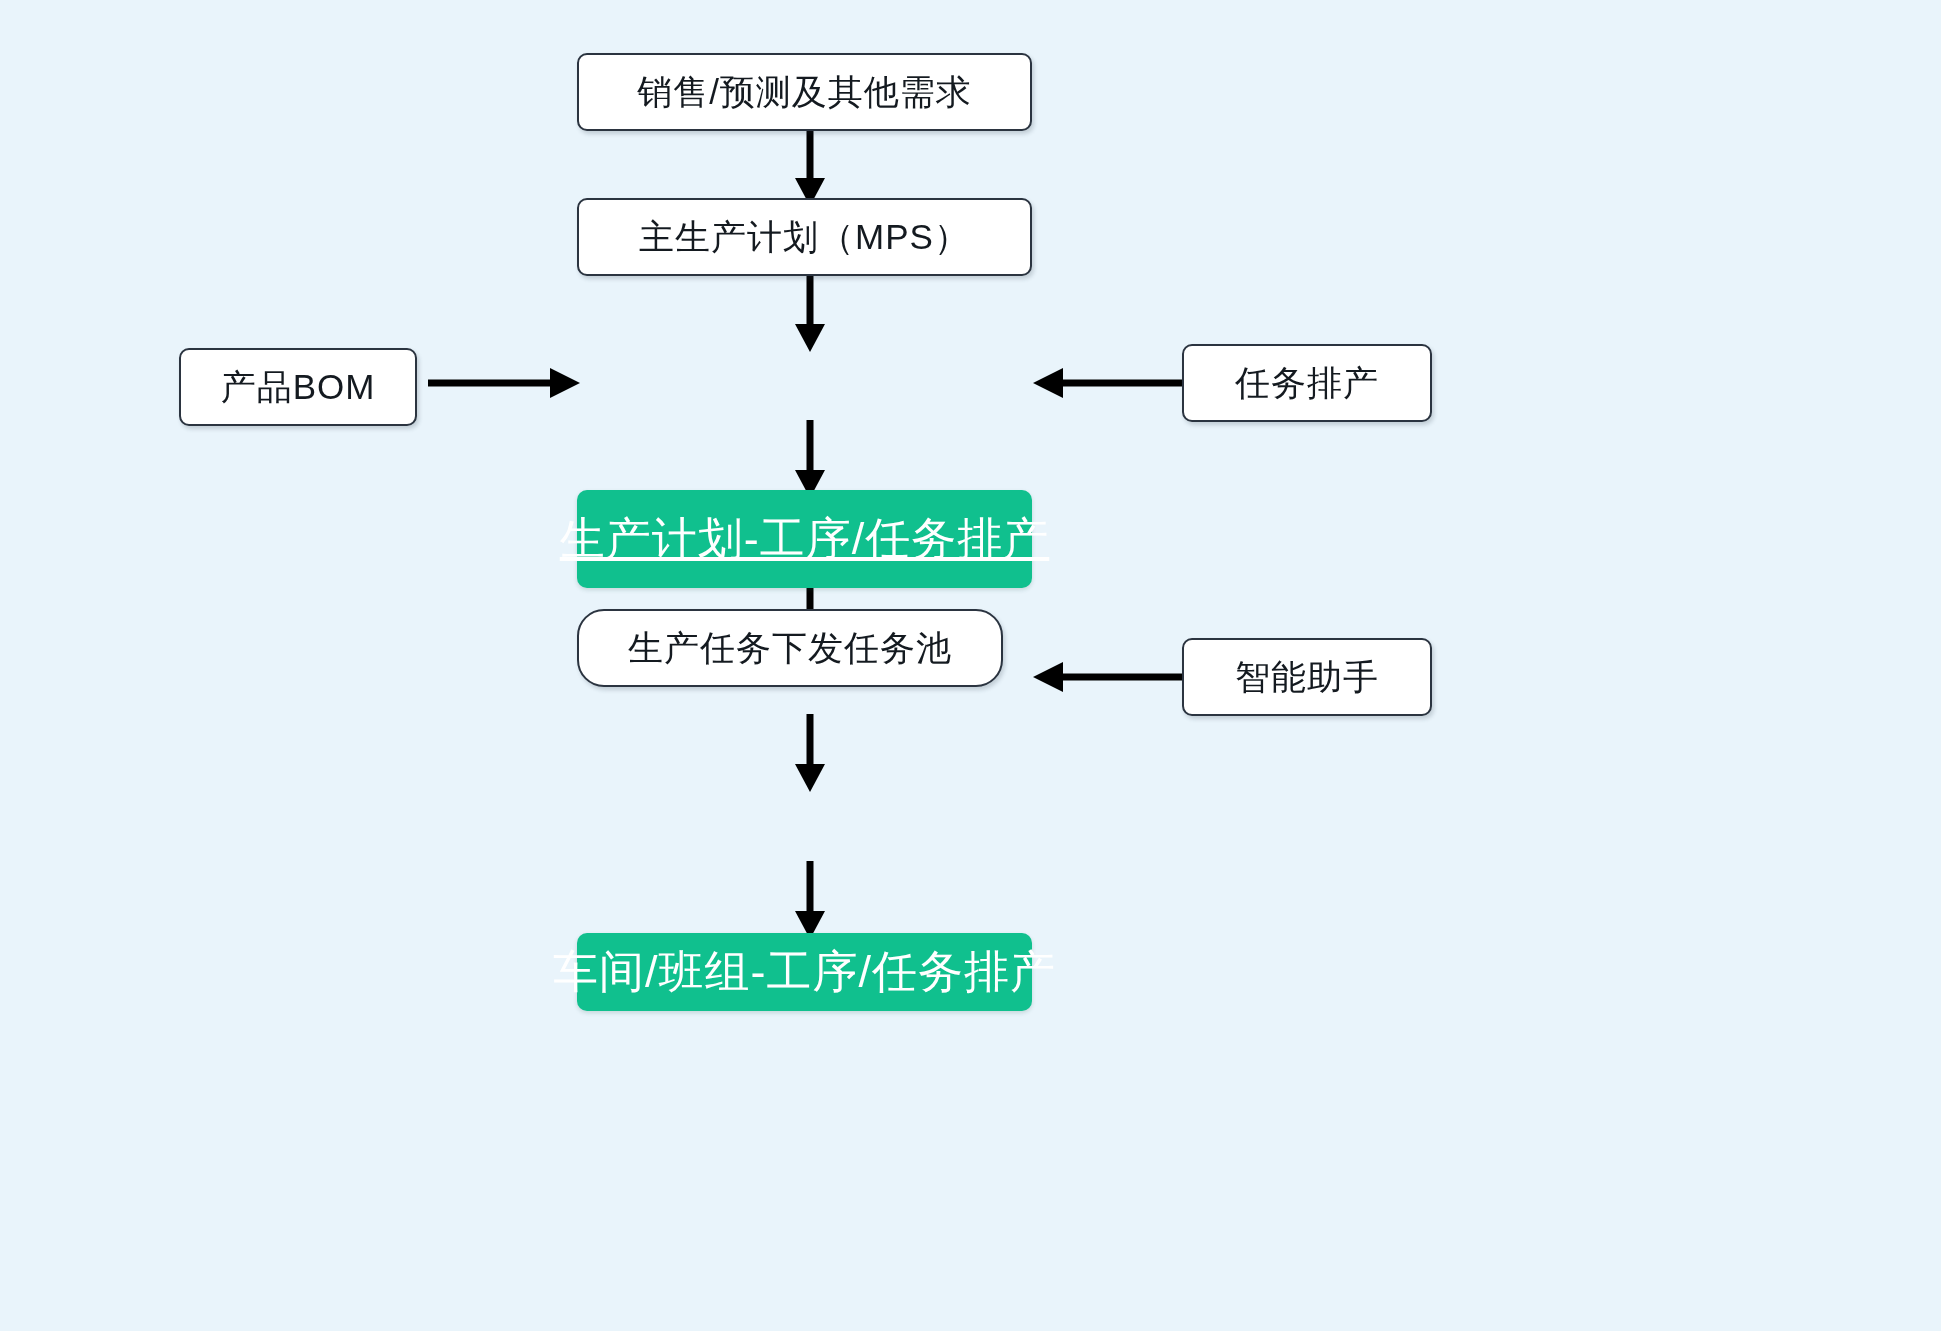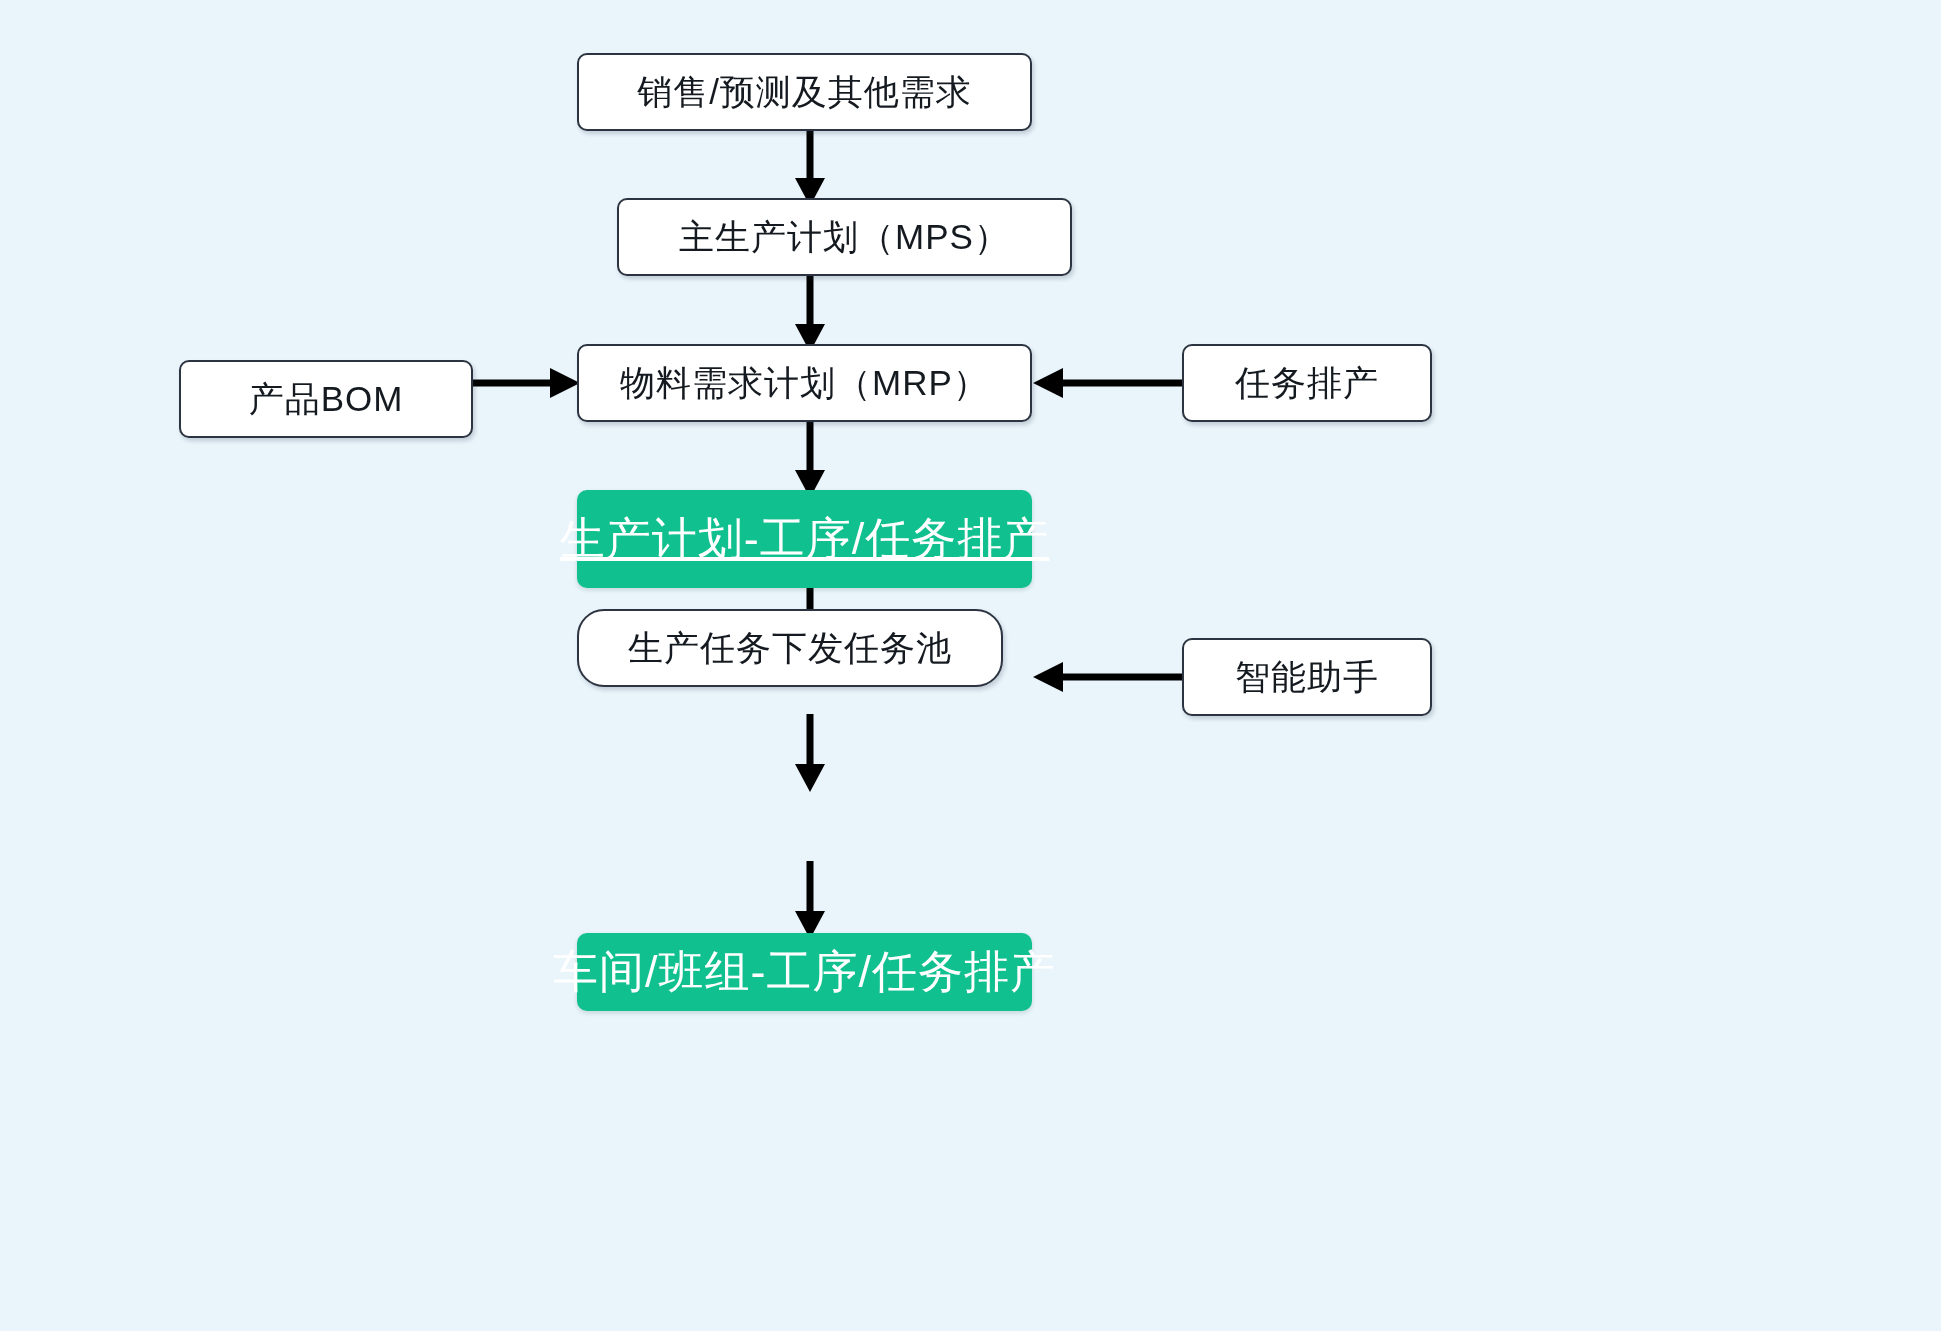--- a/index.html
+++ b/index.html
@@ -128,7 +128,7 @@
 
   <div class="node node-white" style="left:577px; top:53px; width:455px; height:78px;">销售/预测及其他需求</div>
 
-  <div class="node node-white" style="left:577px; top:198px; width:455px; height:78px;margin-left:40px;">主生产计划（MPS）</div>
+  <div class="node node-white" style="left:577px; top:198px; width:455px; height:78px;">主生产计划（MPS）</div>
 
   <div class="node node-white" style="left:179px; top:360px; width:294px; height:78px;">产品BOM</div>
 

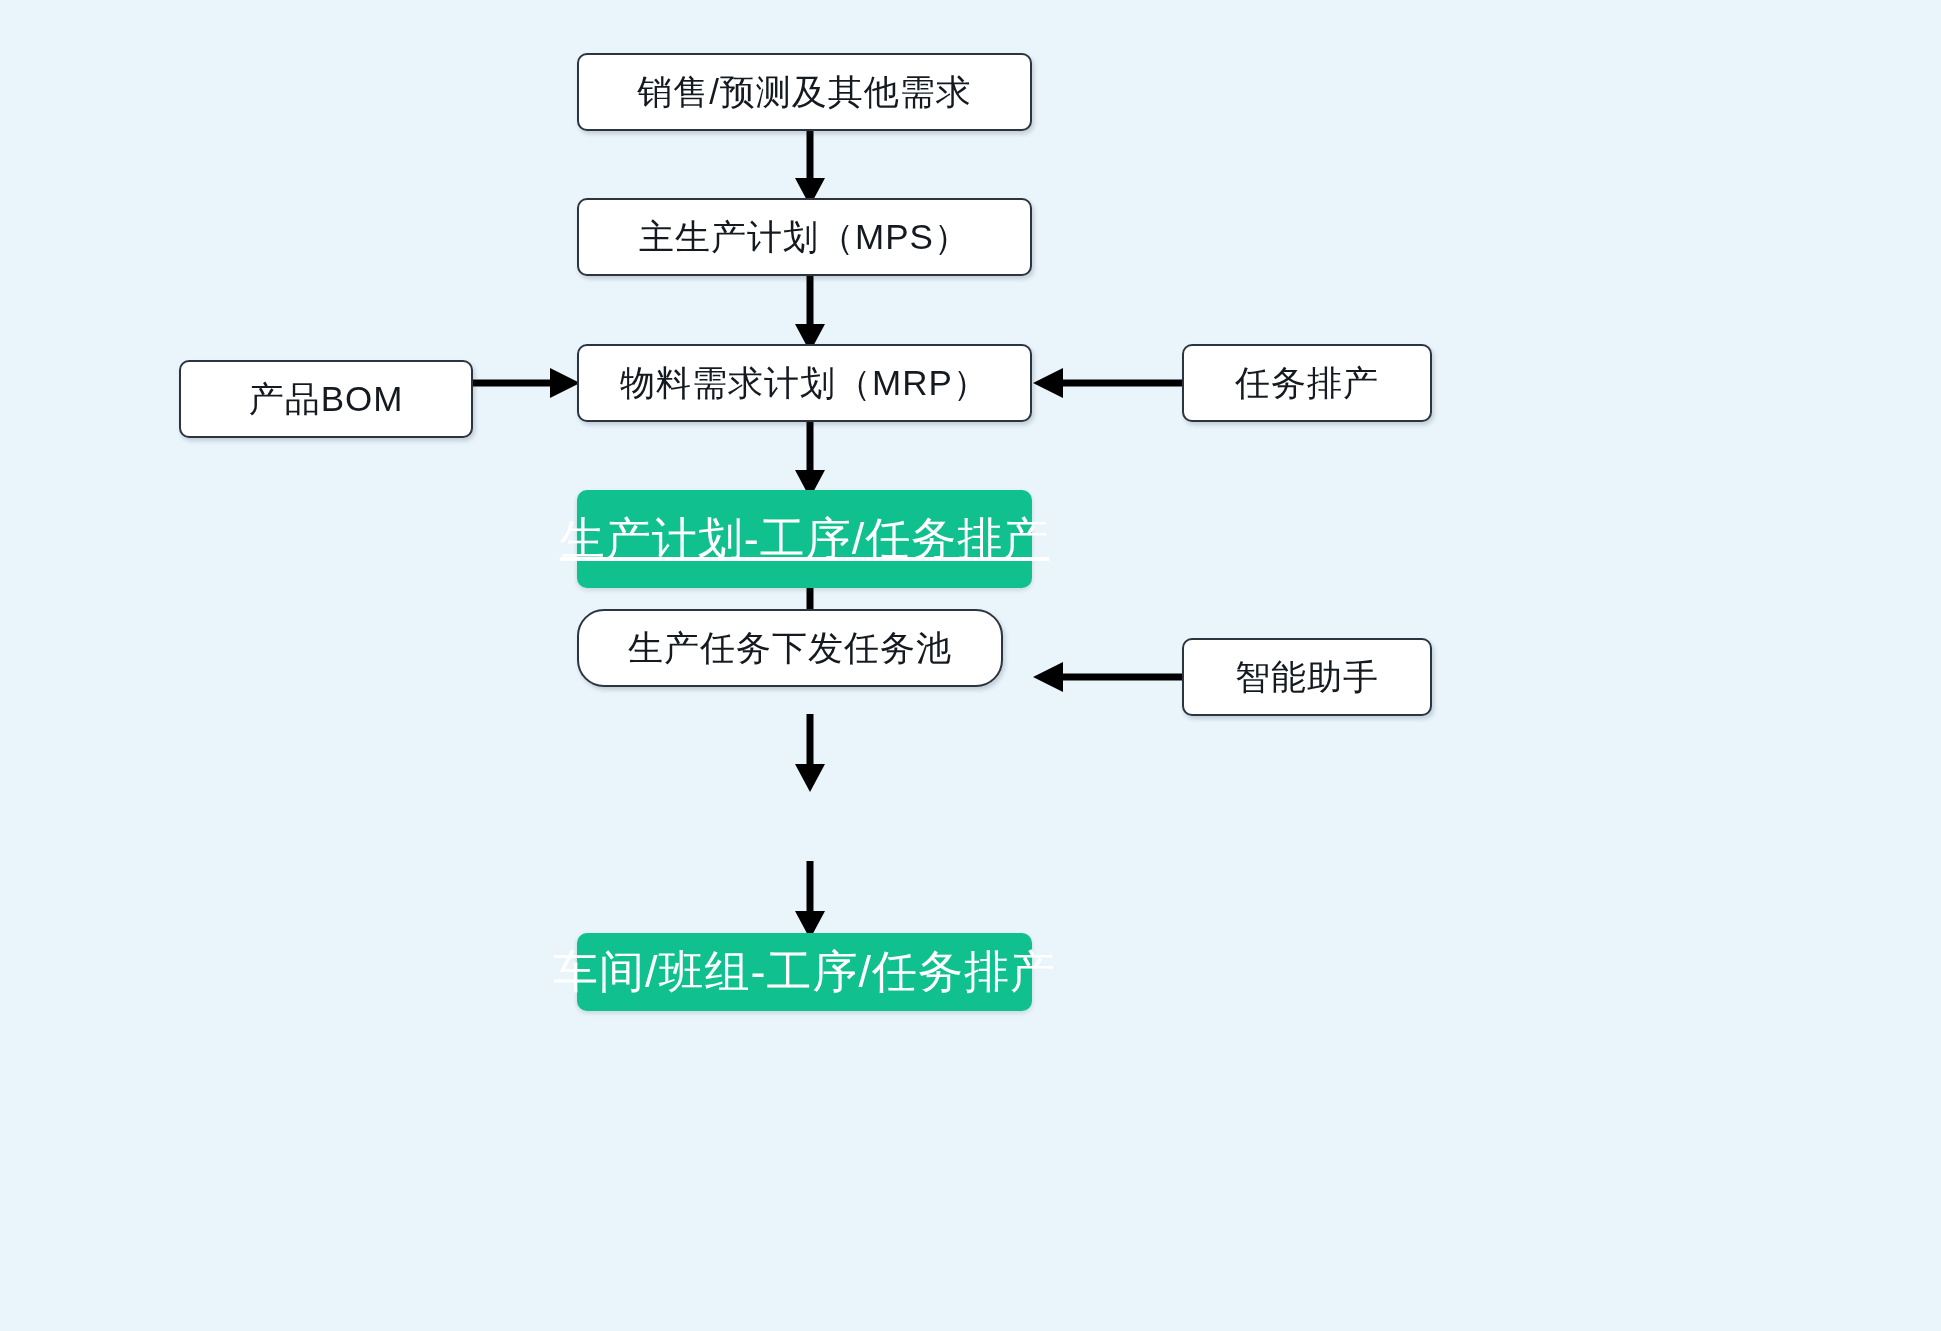--- a/index.html
+++ b/index.html
@@ -130,7 +130,7 @@
 
   <div class="node node-white" style="left:577px; top:198px; width:455px; height:78px;">主生产计划（MPS）</div>
 
-  <div class="node node-white" style="left:179px; top:360px; width:294px; height:78px;">产品BOM</div>
+  <div class="node node-white" style="left:179px; top:348px; width:238px; height:78px;">产品BOM</div>
 
   <div class="node node-white" style="left:577px; top:344px; width:455px; height:78px;">物料需求计划（MRP）</div>
 

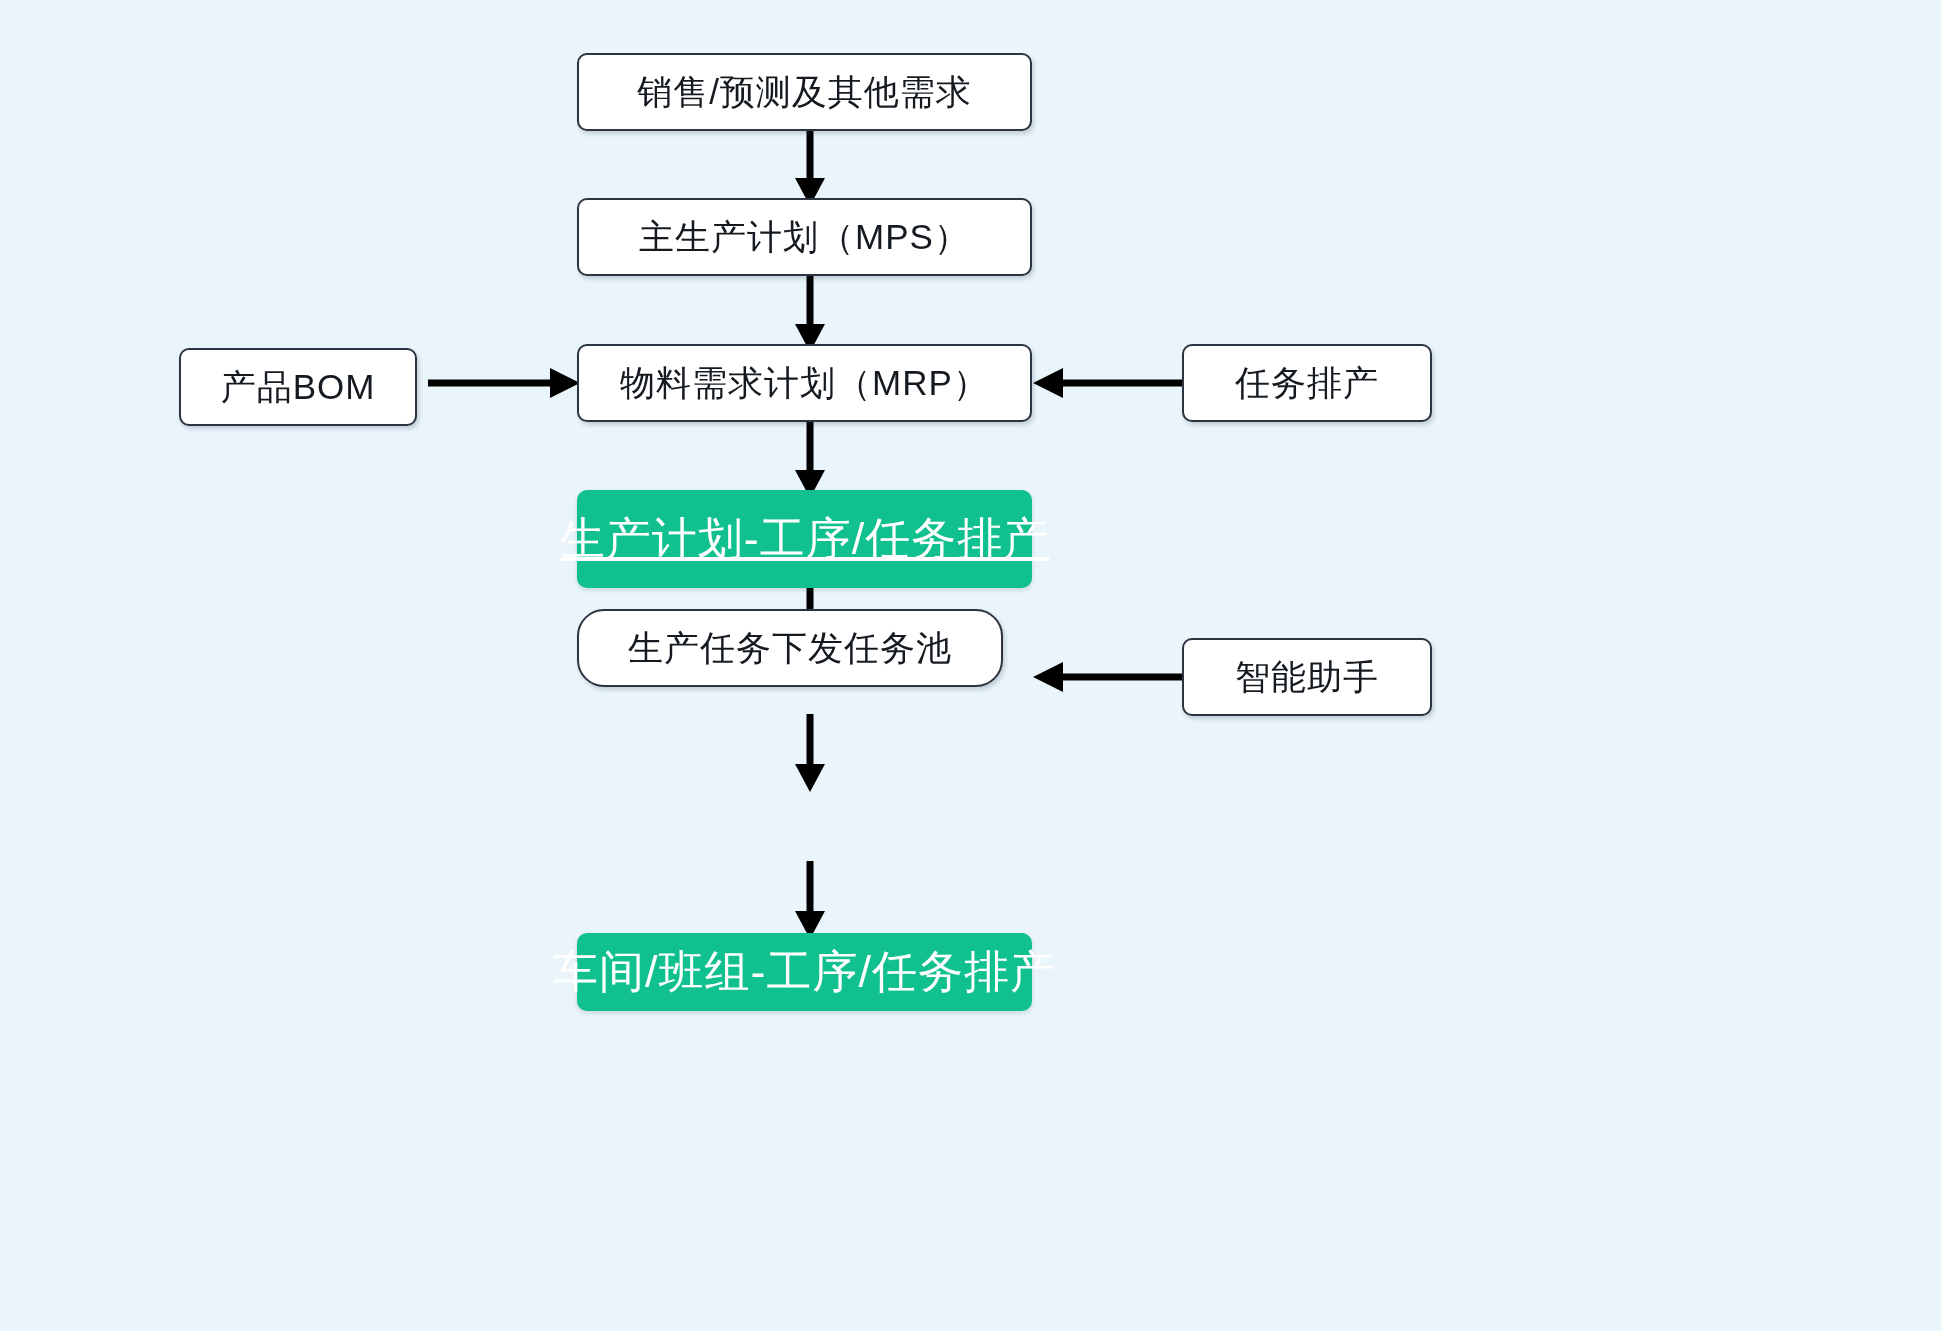--- a/index.html
+++ b/index.html
@@ -132,7 +132,6 @@
 
   <div class="node node-white" style="left:179px; top:348px; width:238px; height:78px;">产品BOM</div>
 
-  <div class="node node-white" style="left:577px; top:344px; width:455px; height:78px;">物料需求计划（MRP）</div>
 
   <div class="node node-white" style="left:1182px; top:344px; width:250px; height:78px;">任务排产</div>
 

